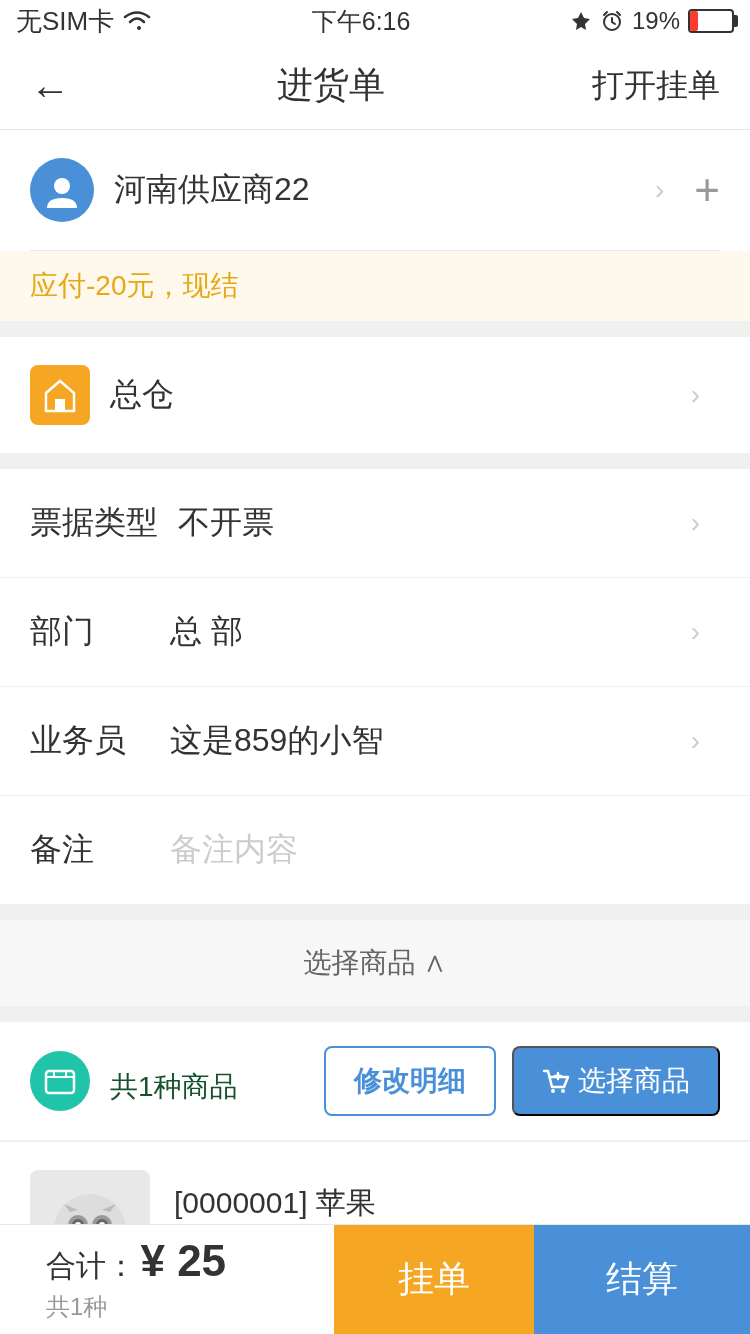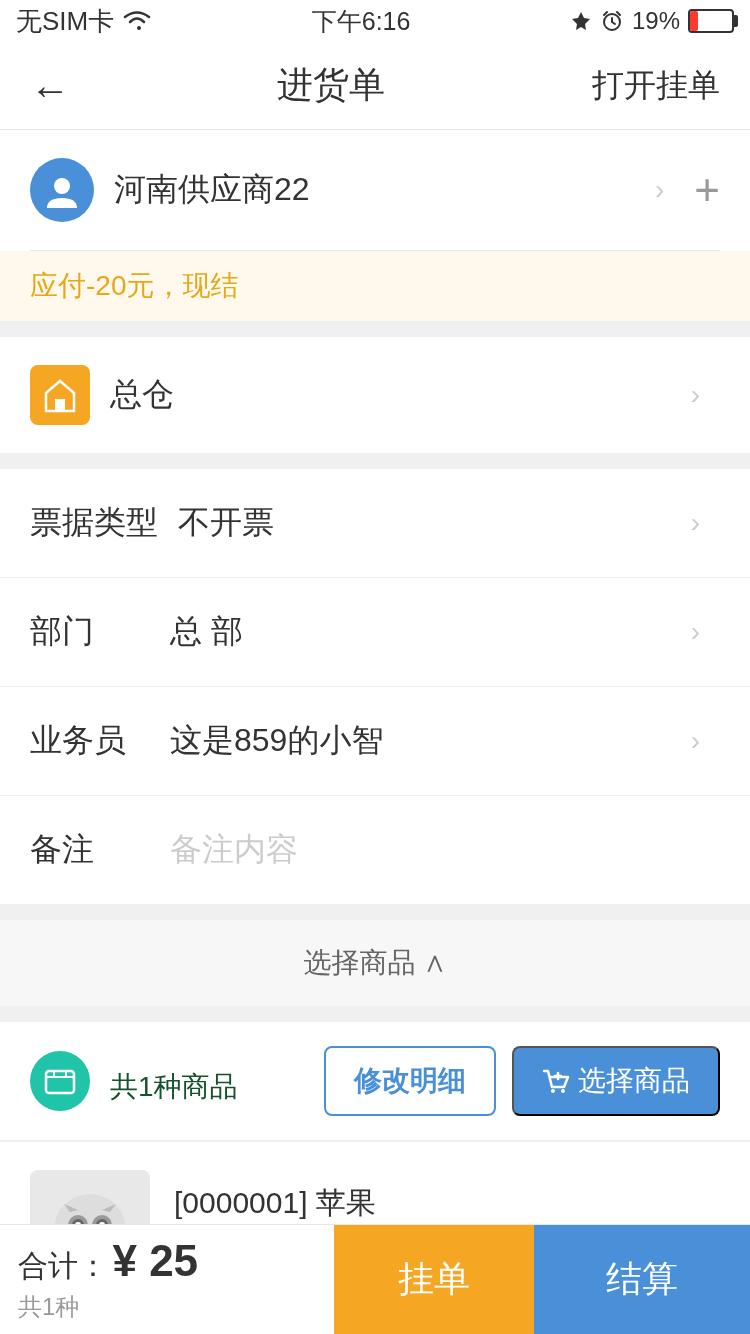--- a/index.html
+++ b/index.html
@@ -221,7 +221,7 @@
     }
     .footer-total {
       flex: 1;
-      padding: 0 18px;
+      padding: 0 46px;
     }
     .footer-total-label { font-size: 30px; color: #333; }
     .footer-total-amount { font-size: 44px; font-weight: 600; color: #333; display: inline; }

